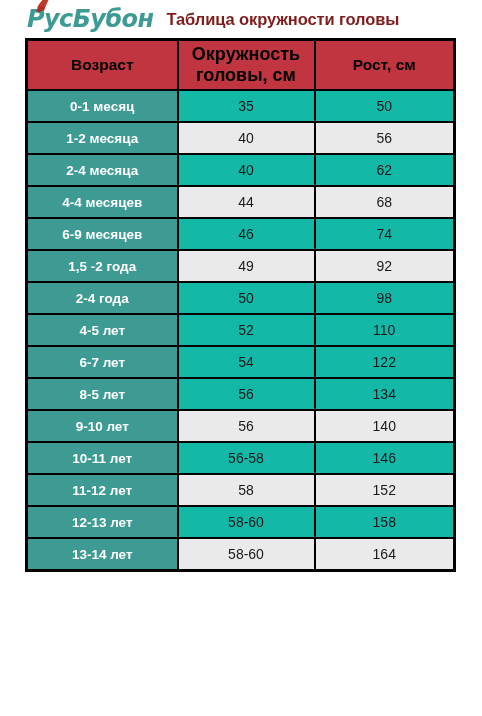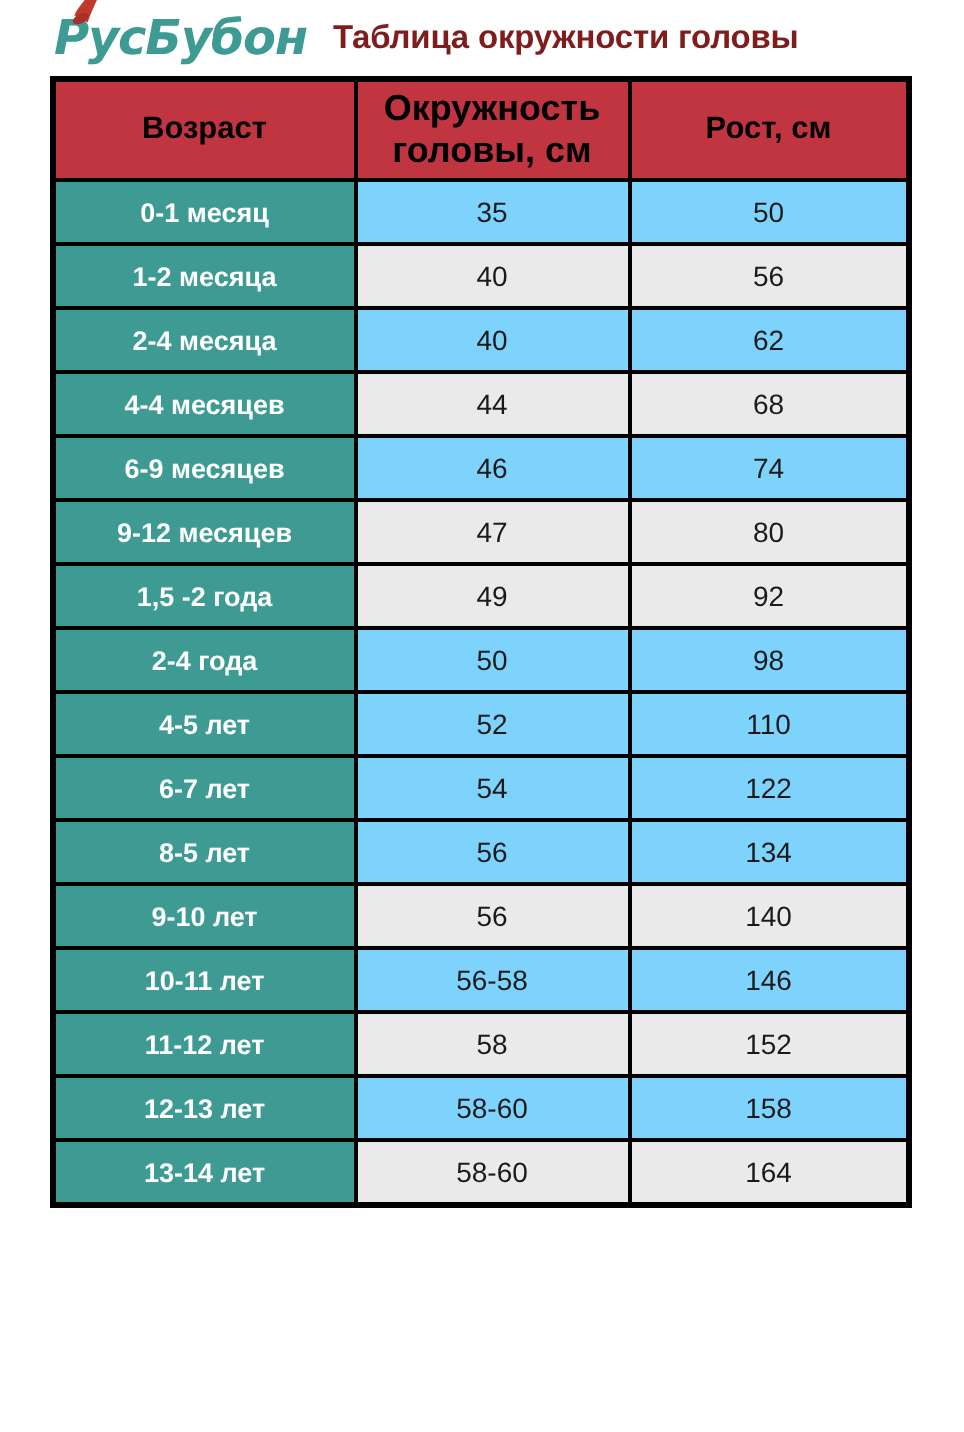--- a/index.html
+++ b/index.html
@@ -109,7 +109,7 @@
   }
   
   td.val {
-    background: #7dd3fc;
+    background: #14b8a6;
     color: #1a1a1a;
     font-size: 14px;
     font-weight: normal;

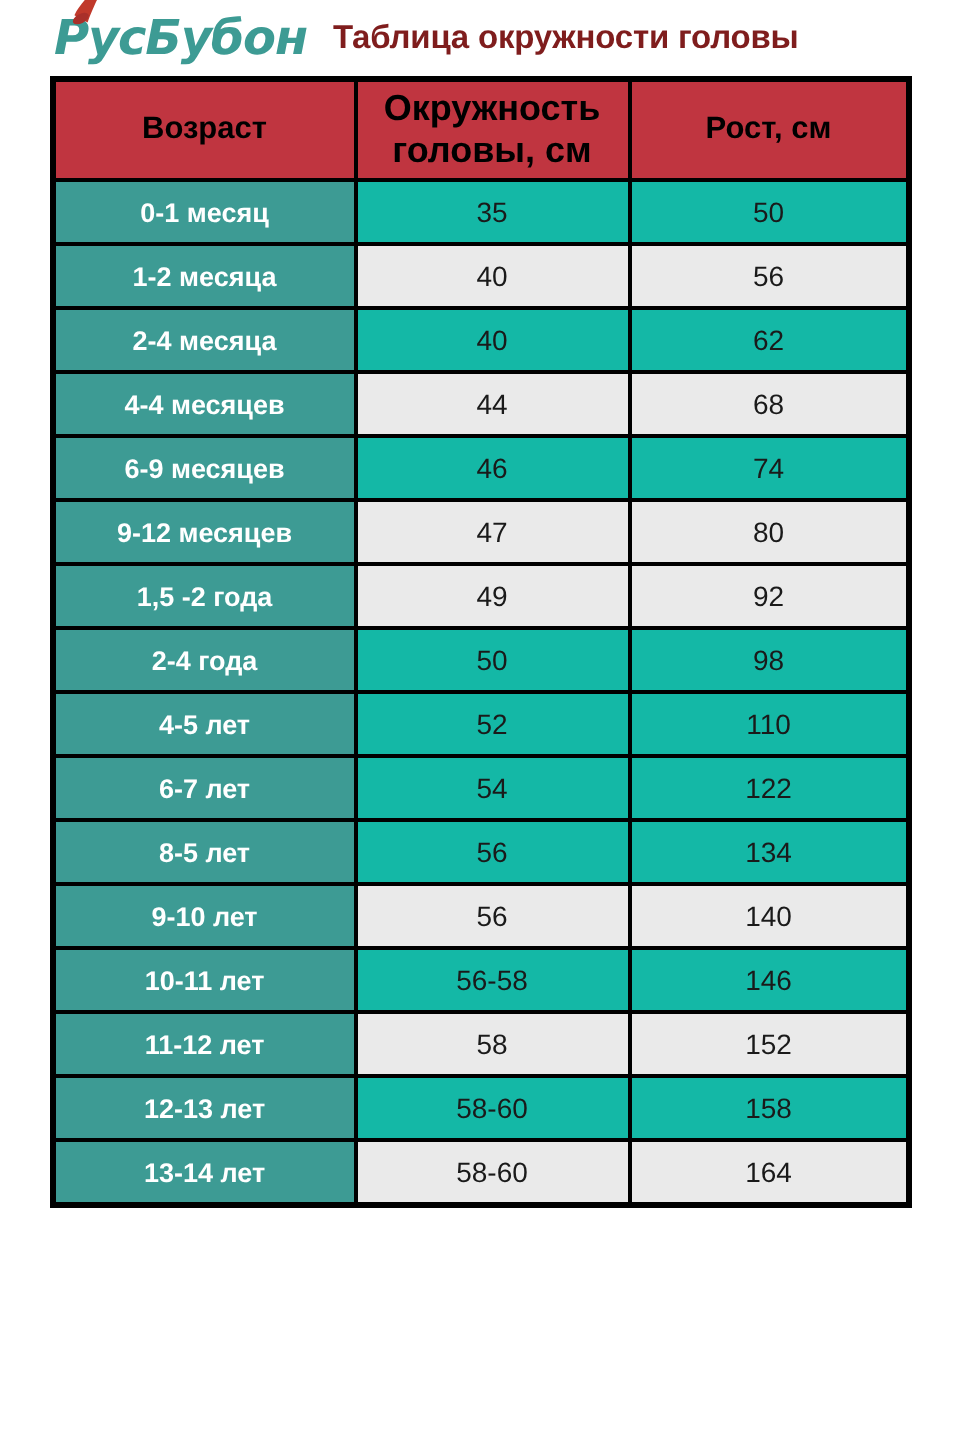--- a/index.html
+++ b/index.html
@@ -184,11 +184,6 @@
           <td class="val">74</td>
         </tr>
         <tr class="alt">
-          <td class="age">9-12 месяцев</td>
-          <td class="val">47</td>
-          <td class="val">80</td>
-        </tr>
-        <tr class="alt">
           <td class="age">1,5 -2 года</td>
           <td class="val">49</td>
           <td class="val">92</td>

